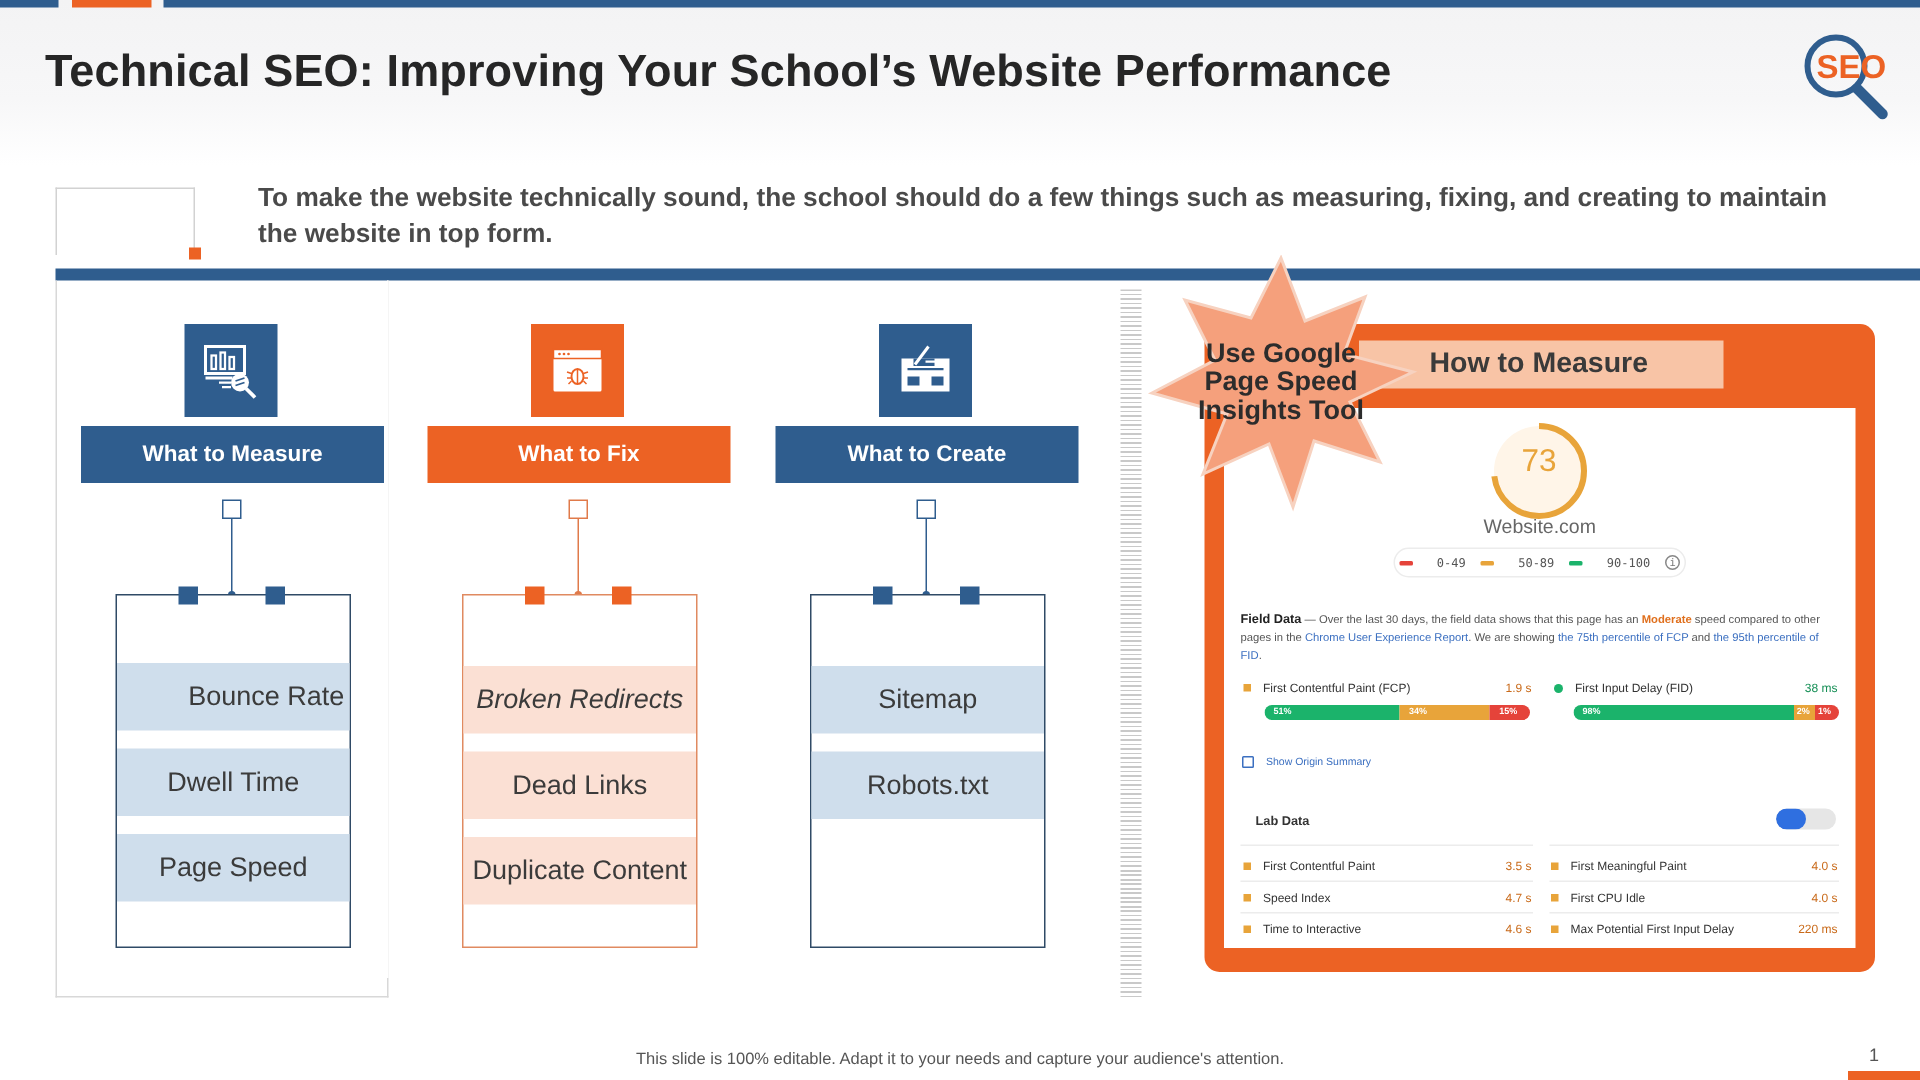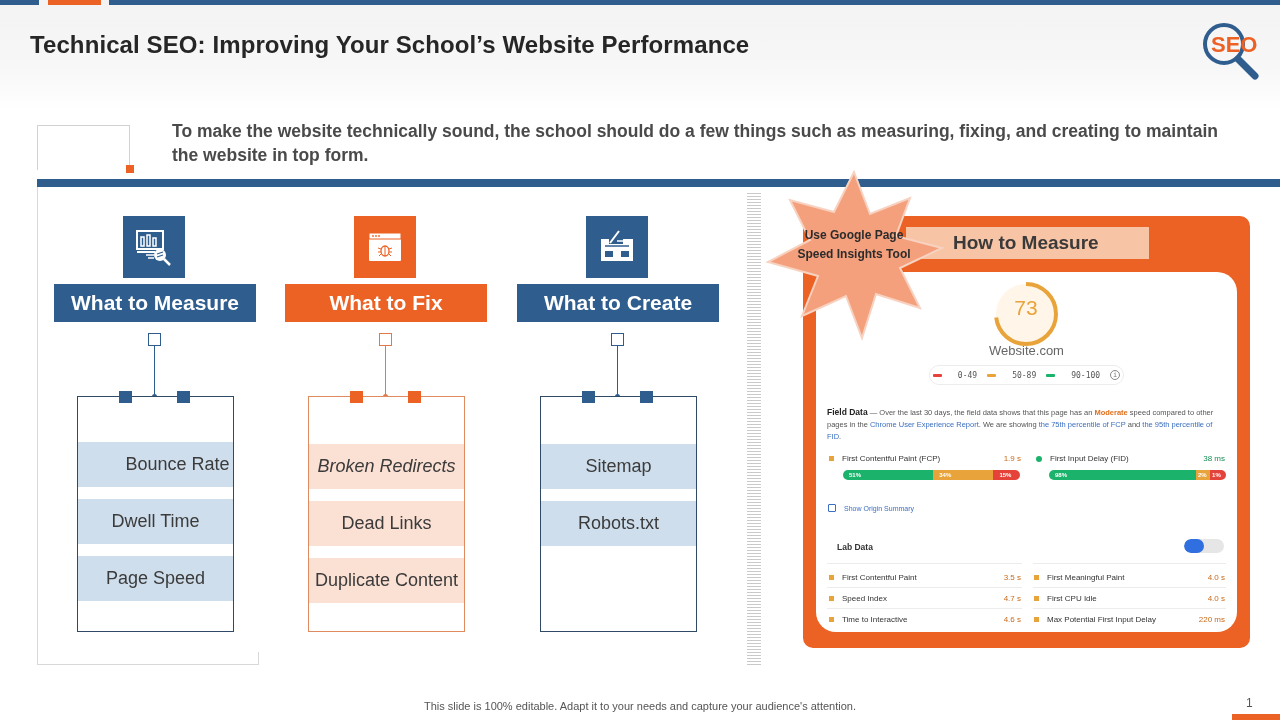--- a/index.html
+++ b/index.html
@@ -21,7 +21,7 @@
 
   .title {
     position: absolute; left: 30px; top: 31px;
-    font-size: 24px; font-weight: 700; color: #262626;
+    font-size: 30px; font-weight: 700; color: #262626;
     letter-spacing: 0.1px;
   }
   .seo-logo { position: absolute; left: 1200px; top: 22px; width: 64px; height: 58px; }

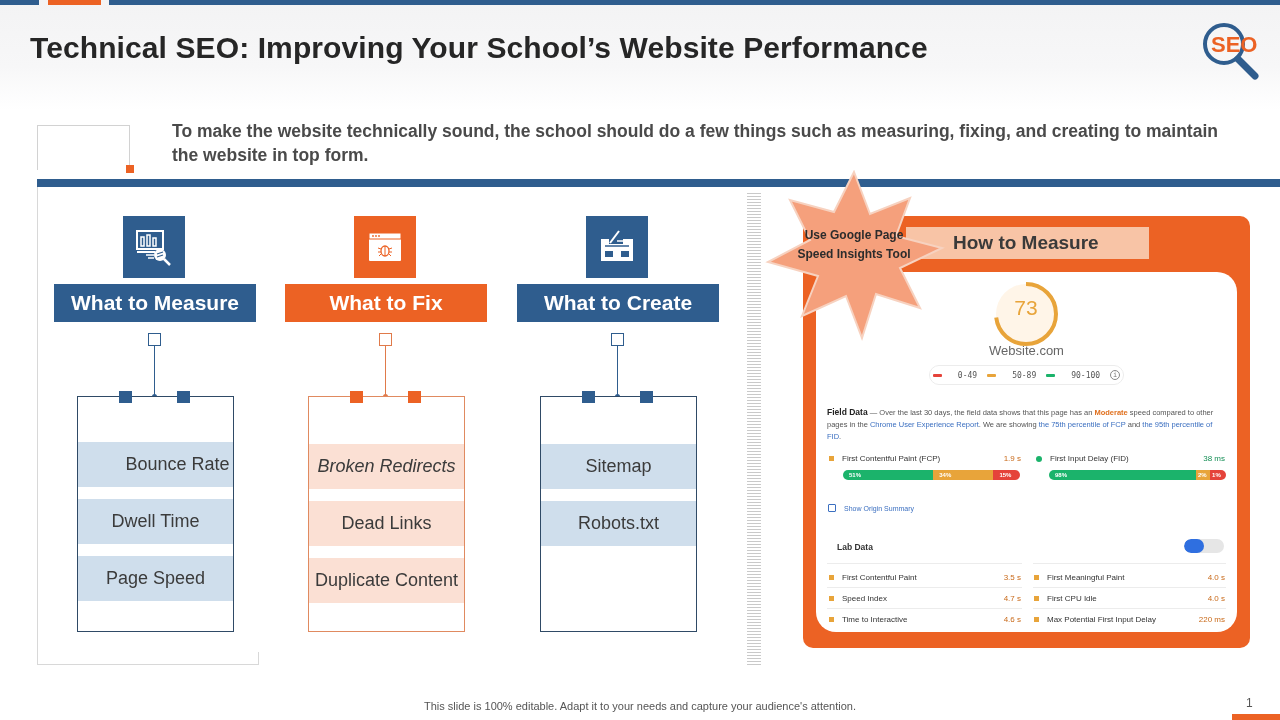--- a/index.html
+++ b/index.html
@@ -102,7 +102,7 @@
   .starburst { position: absolute; left: 762px; top: 170px; width: 184px; height: 172px; }
   .star-text {
     position: absolute; left: 790px; top: 226px; width: 128px;
-    text-align: center; font-size: 12px; font-weight: 700; color: #2c2c2c; line-height: 19px;
+    text-align: center; font-size: 18px; font-weight: 700; color: #2c2c2c; line-height: 19px;
   }
 
   .psi {

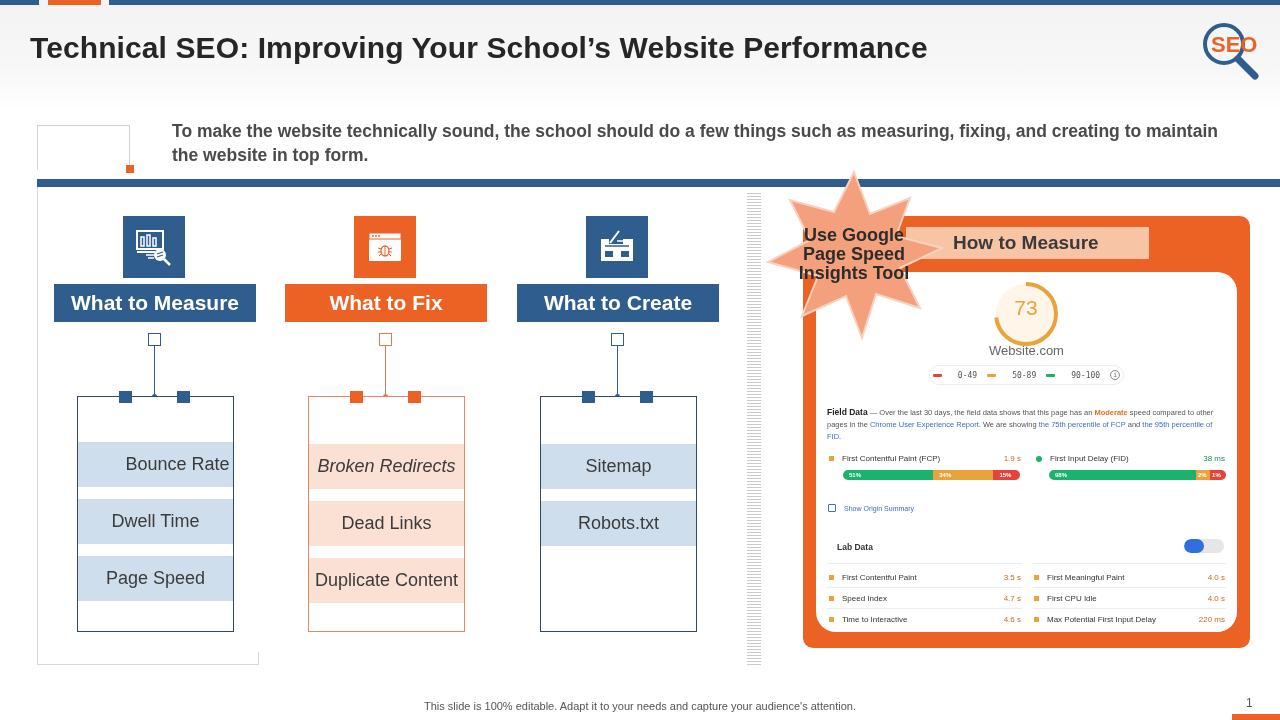--- a/index.html
+++ b/index.html
@@ -53,7 +53,7 @@
   }
   .col .hdr {
     position: absolute; left: 0; top: 68px; width: 202px; height: 38px;
-    color: #fff; font-size: 21px; font-weight: 700; text-align: center; line-height: 38px;
+    color: #fff; font-size: 15px; font-weight: 700; text-align: center; line-height: 38px;
   }
   .col .conn-sq {
     position: absolute; left: 94px; top: 117px; width: 13px; height: 13px; background: #fff;

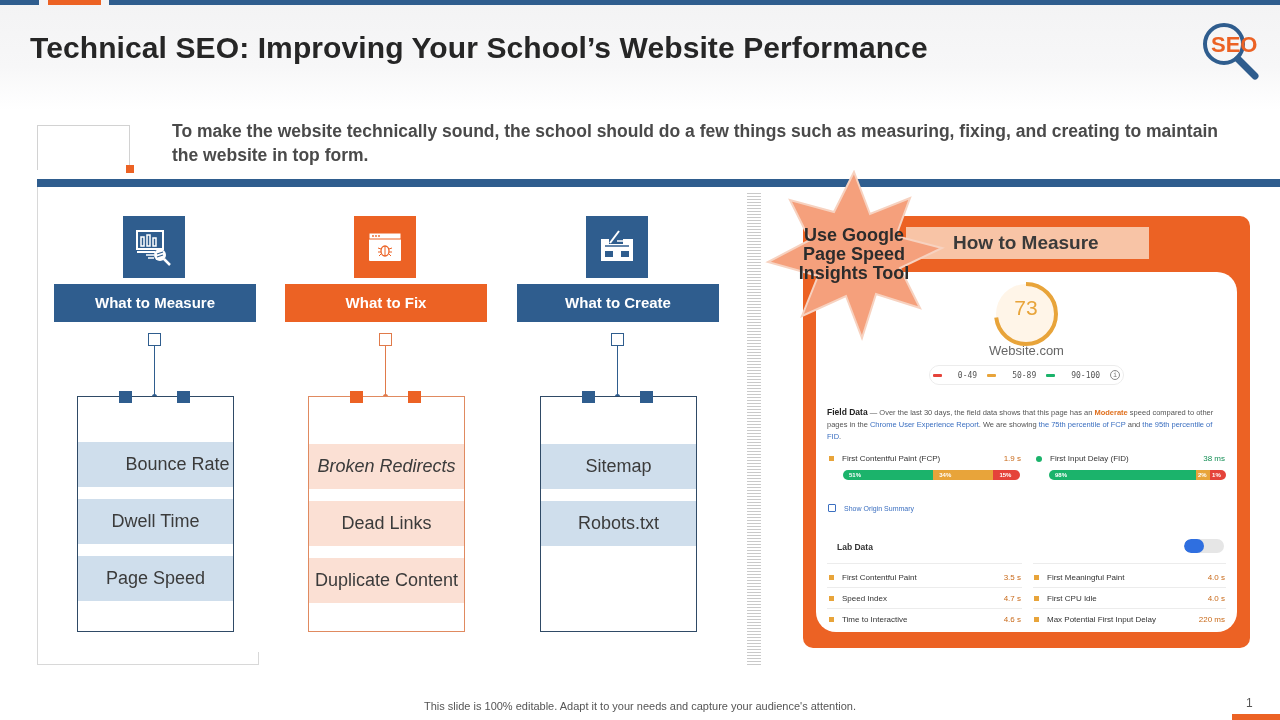--- a/index.html
+++ b/index.html
@@ -107,7 +107,7 @@
 
   .psi {
     position: absolute; left: 816px; top: 272px; width: 421px; height: 360px;
-    background: #ffffff; overflow: hidden; border-radius: 20px;
+    background: #ffffff; overflow: hidden;
   }
   .gauge { position: absolute; left: 176px; top: 8px; width: 68px; height: 68px; }
   .gauge-val {

